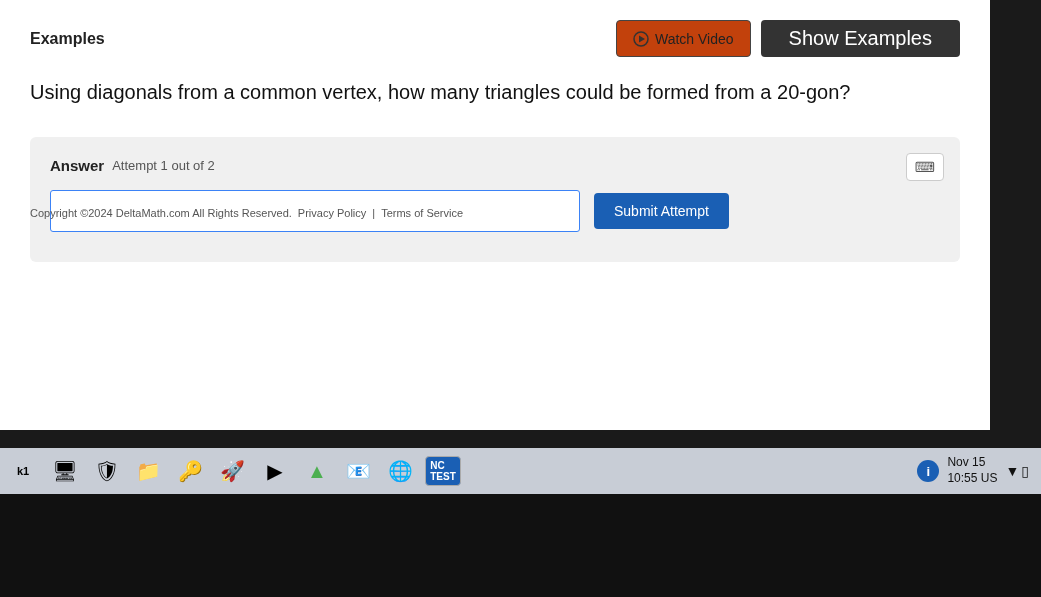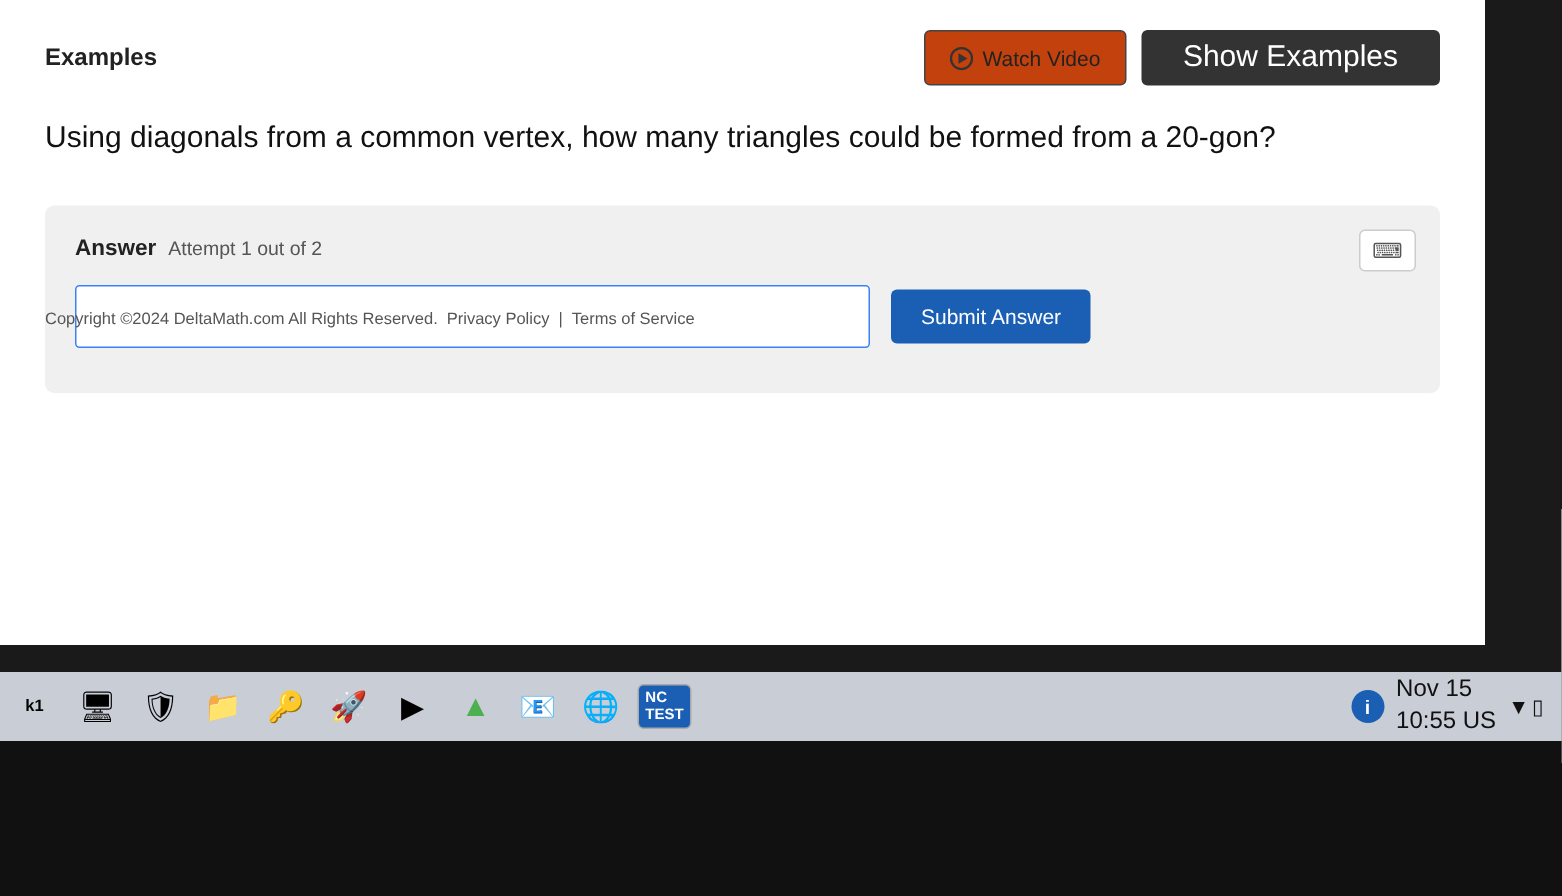--- a/index.html
+++ b/index.html
@@ -282,7 +282,7 @@
     </div>
     <div class="answer-input-row">
       <input class="answer-input" type="text" placeholder="" style="">
-      <button class="submit-btn">Submit Answer</button>
+      <button class="submit-btn">Submit Attempt</button>
     </div>
   </div>
 </div>

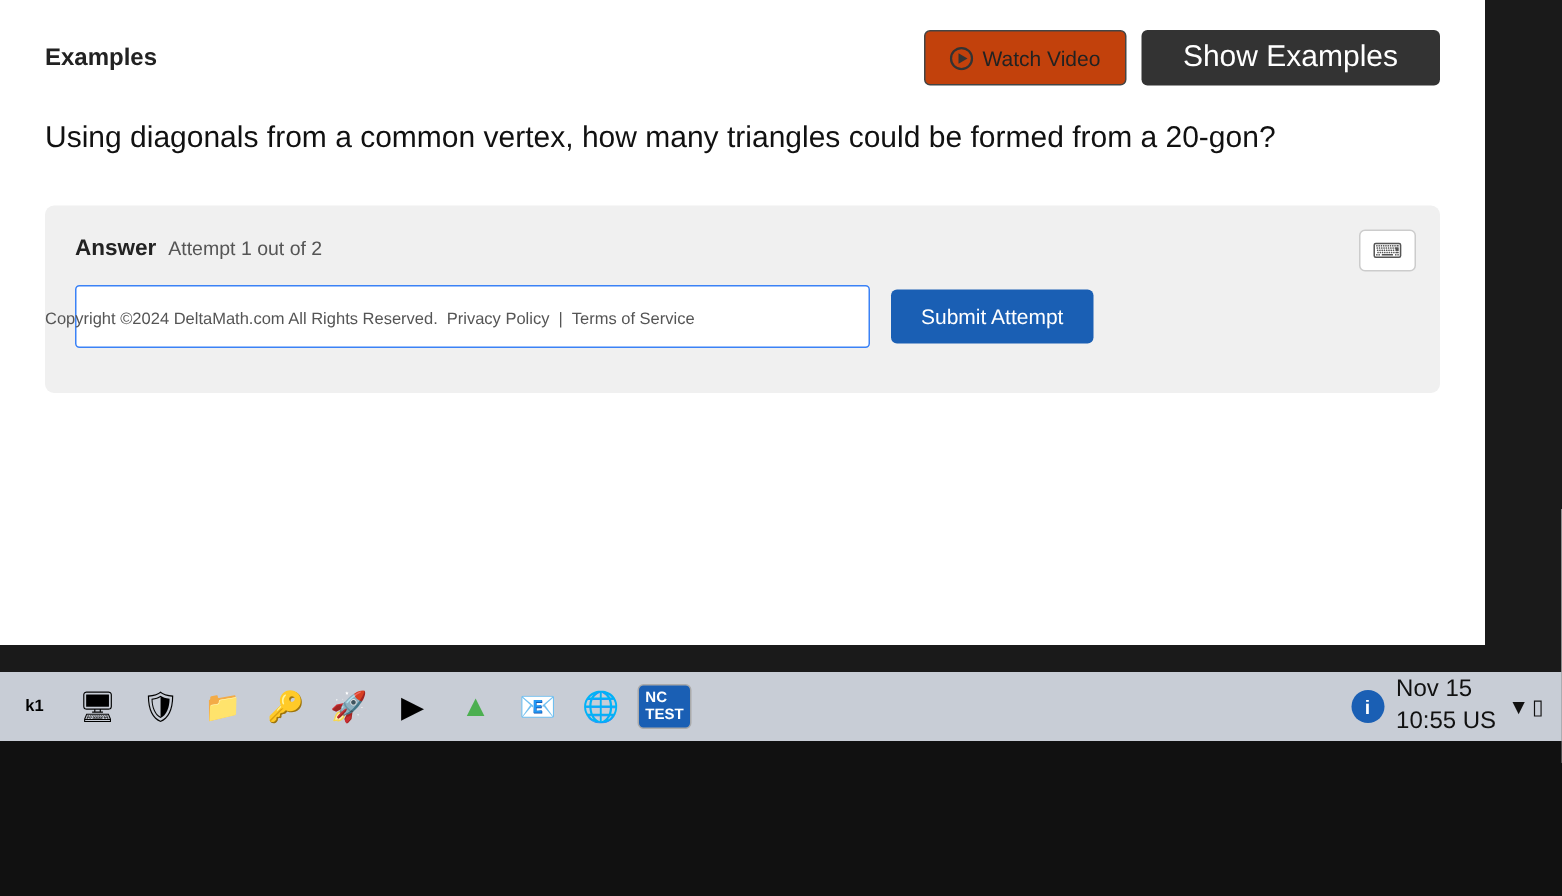--- a/index.html
+++ b/index.html
@@ -214,7 +214,7 @@
       display: flex;
       flex-direction: column;
       align-items: flex-start;
-      font-size: 16px;
+      font-size: 12px;
       line-height: 1.3;
     }
 

